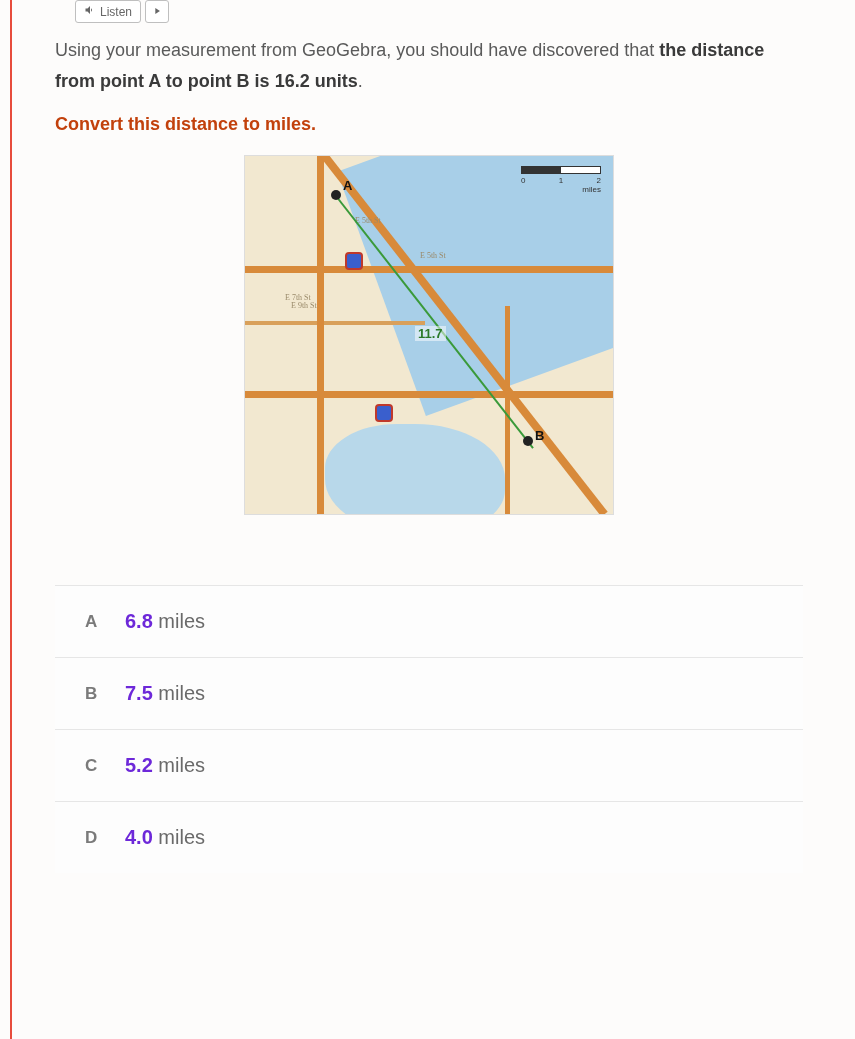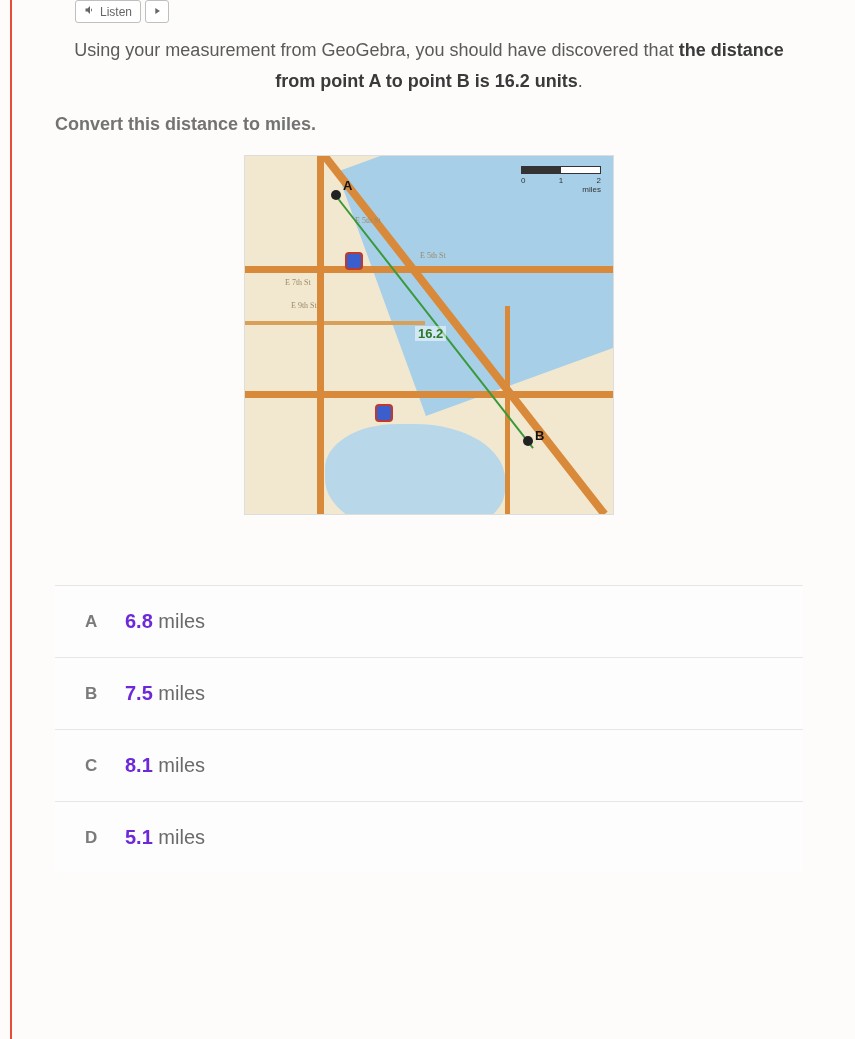--- a/index.html
+++ b/index.html
@@ -48,7 +48,6 @@
       font-size: 18px;
       line-height: 1.7;
       margin-bottom: 18px;
-      text-align: center;
     }
     .question-text b { color: #3a3a3a; font-weight: 700; }
     .bold-line {

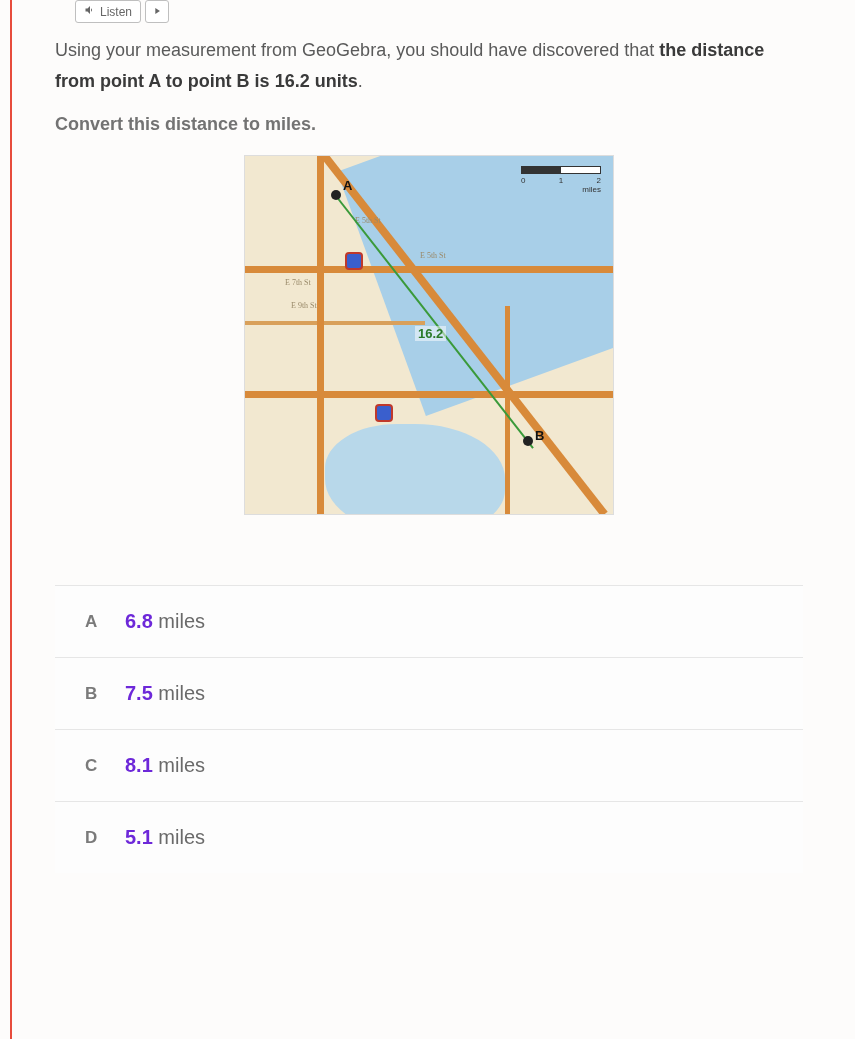--- a/index.html
+++ b/index.html
@@ -51,7 +51,7 @@
     }
     .question-text b { color: #3a3a3a; font-weight: 700; }
     .bold-line {
-      color: #737373;
+      color: #c2410c;
       font-weight: 700;
       font-size: 18px;
       margin-bottom: 20px;

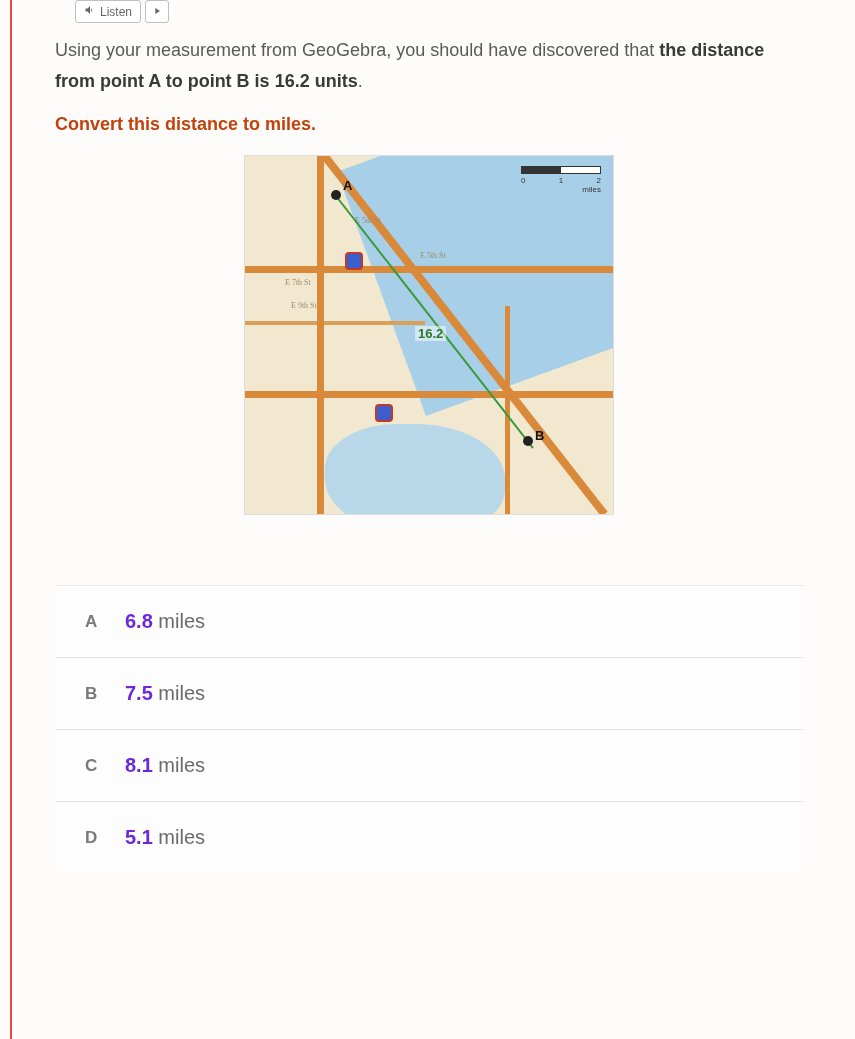--- a/index.html
+++ b/index.html
@@ -222,7 +222,7 @@
       <div class="shield shield2"></div>
       <div class="street-lbl" style="left:110px;top:60px">E 5th St</div>
       <div class="street-lbl" style="left:46px;top:145px">E 9th St</div>
-      <div class="street-lbl" style="left:40px;top:122px">E 7th St</div>
+      <div class="street-lbl" style="left:40px;top:137px">E 7th St</div>
       <div class="street-lbl" style="left:175px;top:95px">E 5th St</div>
       <div class="ab-line"></div>
       <div class="pt pt-a"></div>

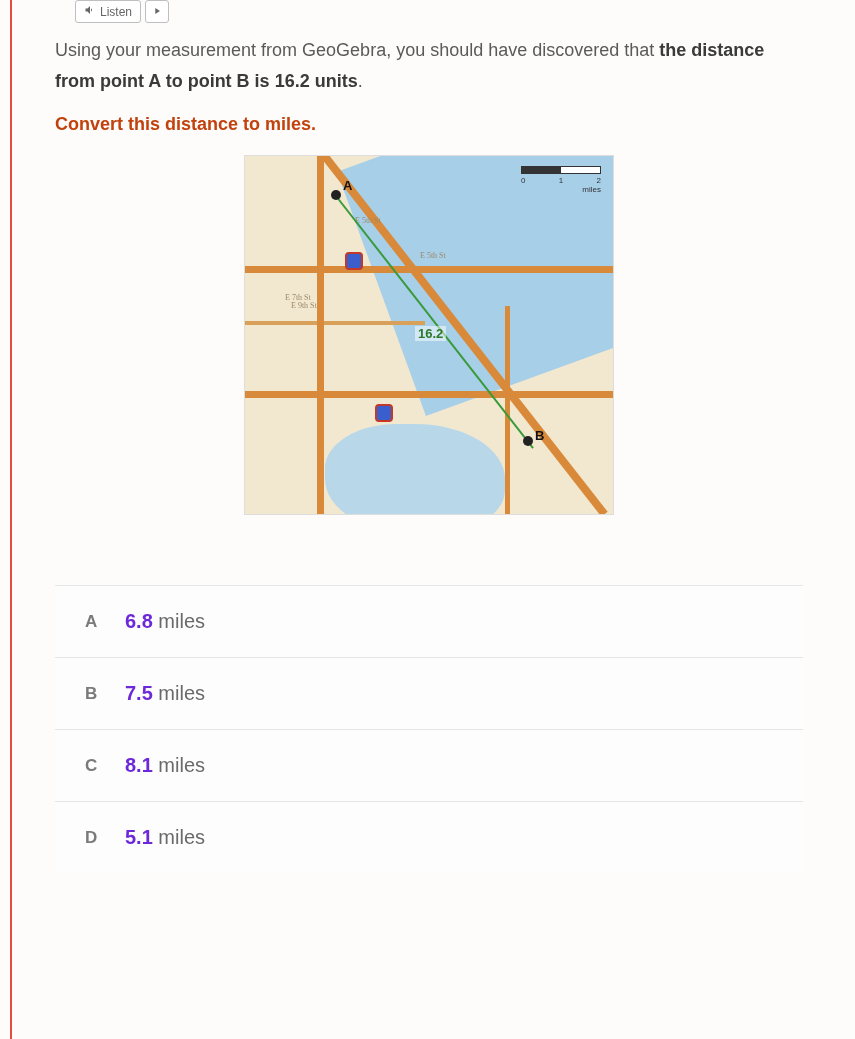--- a/index.html
+++ b/index.html
@@ -229,7 +229,7 @@
       <div class="pt-label lbl-a">A</div>
       <div class="pt pt-b"></div>
       <div class="pt-label lbl-b">B</div>
-      <div class="dist-label">16.2</div>
+      <div class="dist-label">11.7</div>
       <div class="scale-ruler">
         <div class="bar"></div>
         <div class="ticks">

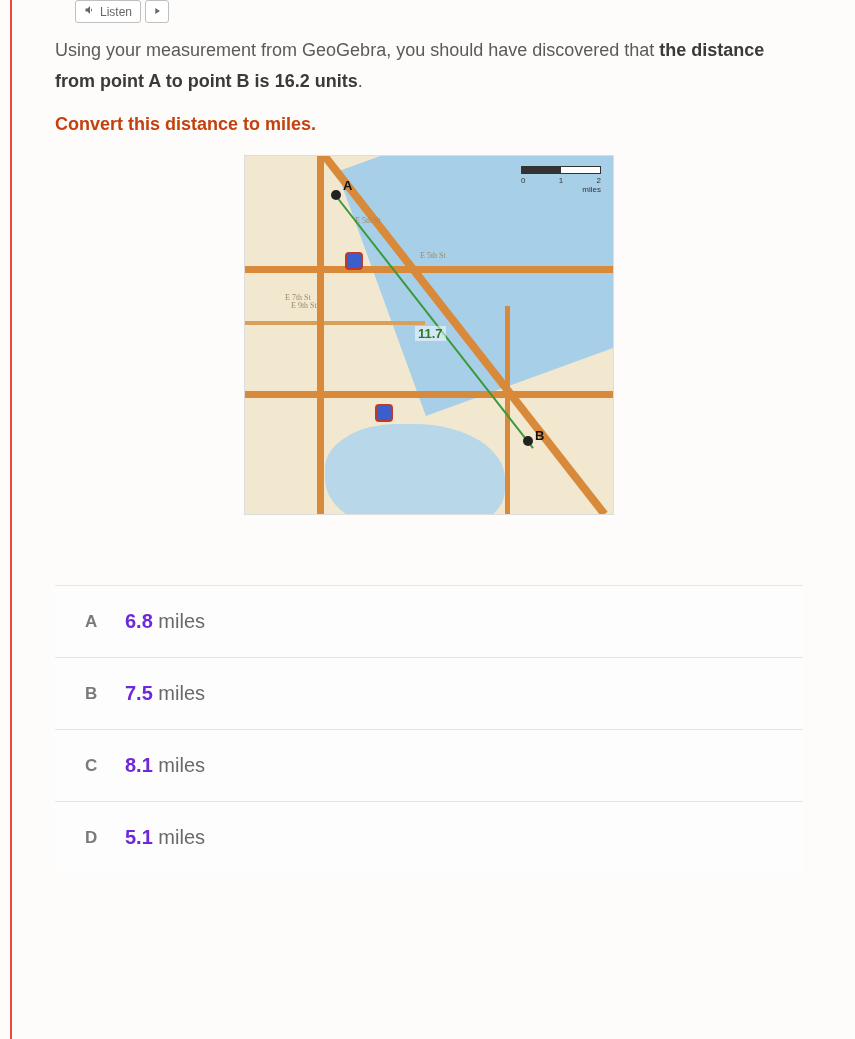--- a/index.html
+++ b/index.html
@@ -256,7 +256,7 @@
 
     <div class="answer-row">
       <div class="opt-letter">C</div>
-      <div class="opt-text"><b>8.1</b><span> miles</span></div>
+      <div class="opt-text"><b>5.2</b><span> miles</span></div>
     </div>
 
     <div class="answer-row">

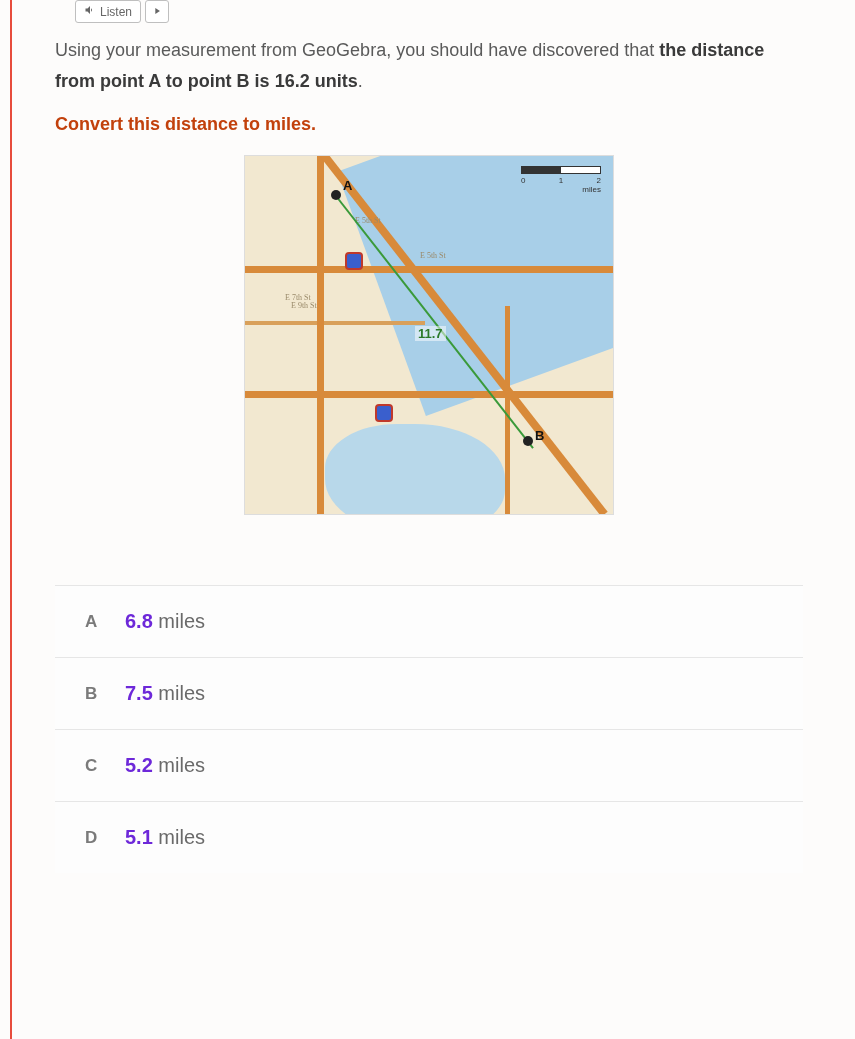--- a/index.html
+++ b/index.html
@@ -261,7 +261,7 @@
 
     <div class="answer-row">
       <div class="opt-letter">D</div>
-      <div class="opt-text"><b>5.1</b><span> miles</span></div>
+      <div class="opt-text"><b>4.0</b><span> miles</span></div>
     </div>
 
   </div>

